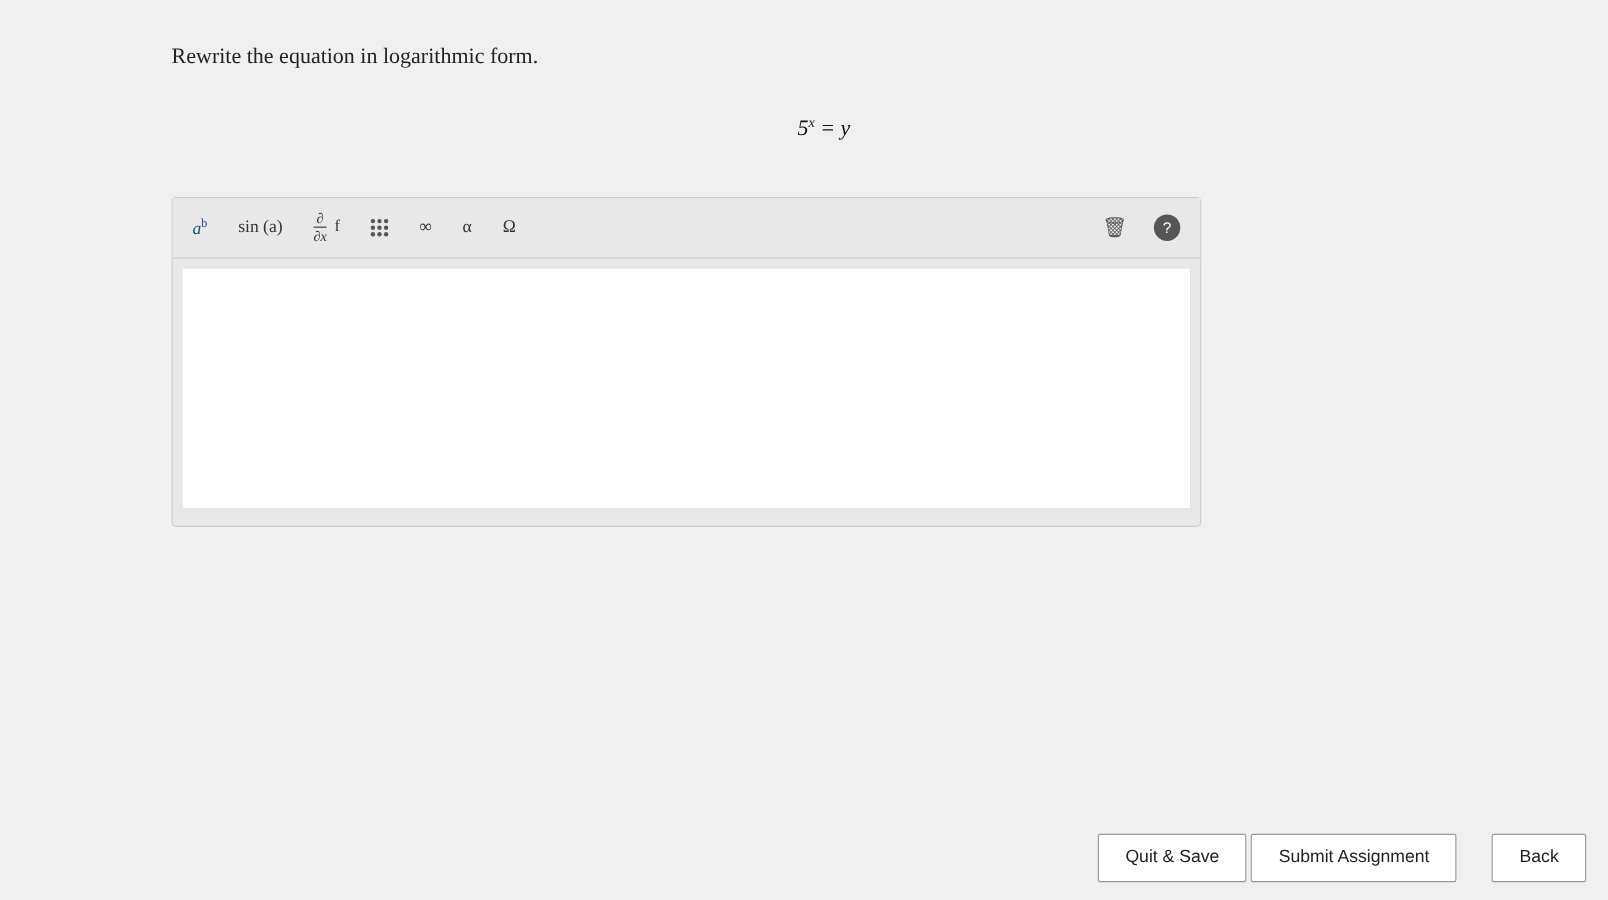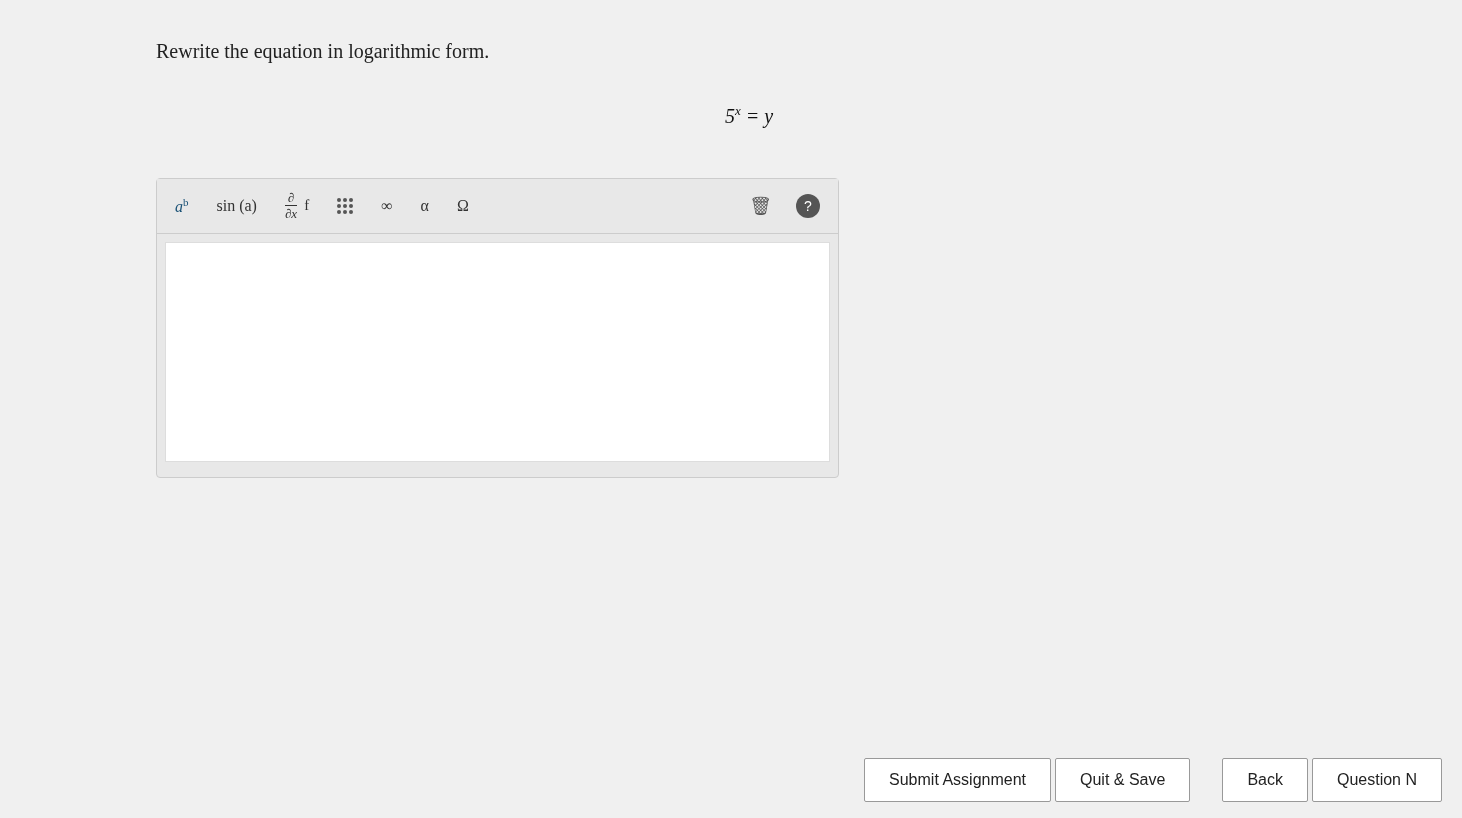--- a/index.html
+++ b/index.html
@@ -64,7 +64,7 @@
       background-color: #e8e8e8;
       border: 1px solid #ccc;
       border-radius: 4px;
-      width: 683px;
+      width: 936px;
       min-height: 300px;
       position: relative;
     }

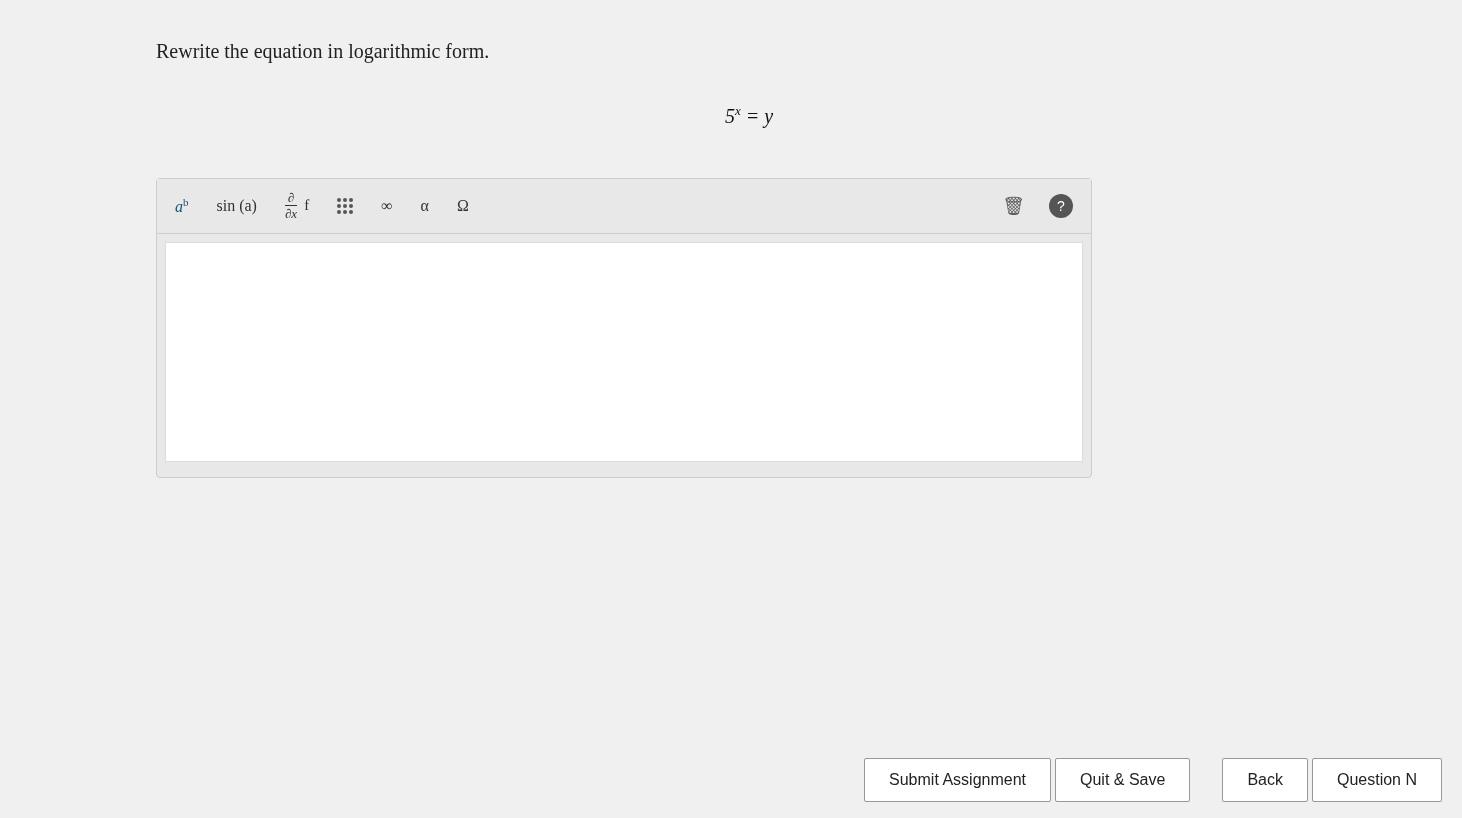--- a/index.html
+++ b/index.html
@@ -299,8 +299,8 @@
 </div>
 
 <div class="bottom-bar">
+  <button class="bottom-btn">Quit &amp; Save</button>
   <button class="bottom-btn">Submit Assignment</button>
-  <button class="bottom-btn">Quit &amp; Save</button>
   <div style="width: 24px;"></div>
   <button class="bottom-btn">Back</button>
   <button class="bottom-btn">Question N</button>

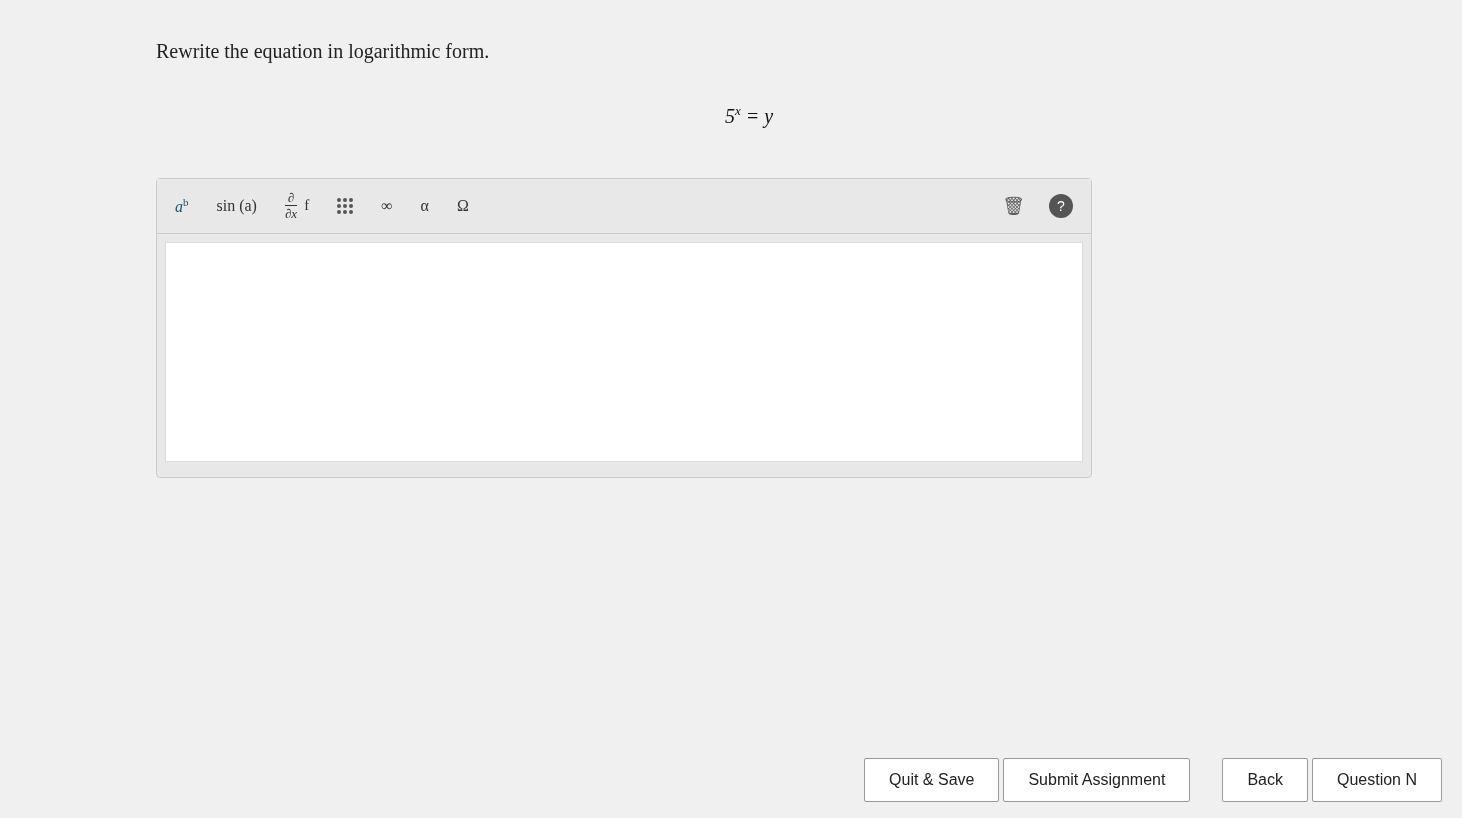--- a/index.html
+++ b/index.html
@@ -303,7 +303,6 @@
   <button class="bottom-btn">Submit Assignment</button>
   <div style="width: 24px;"></div>
   <button class="bottom-btn">Back</button>
-  <button class="bottom-btn">Question N</button>
 </div>
 
 </body></html>

